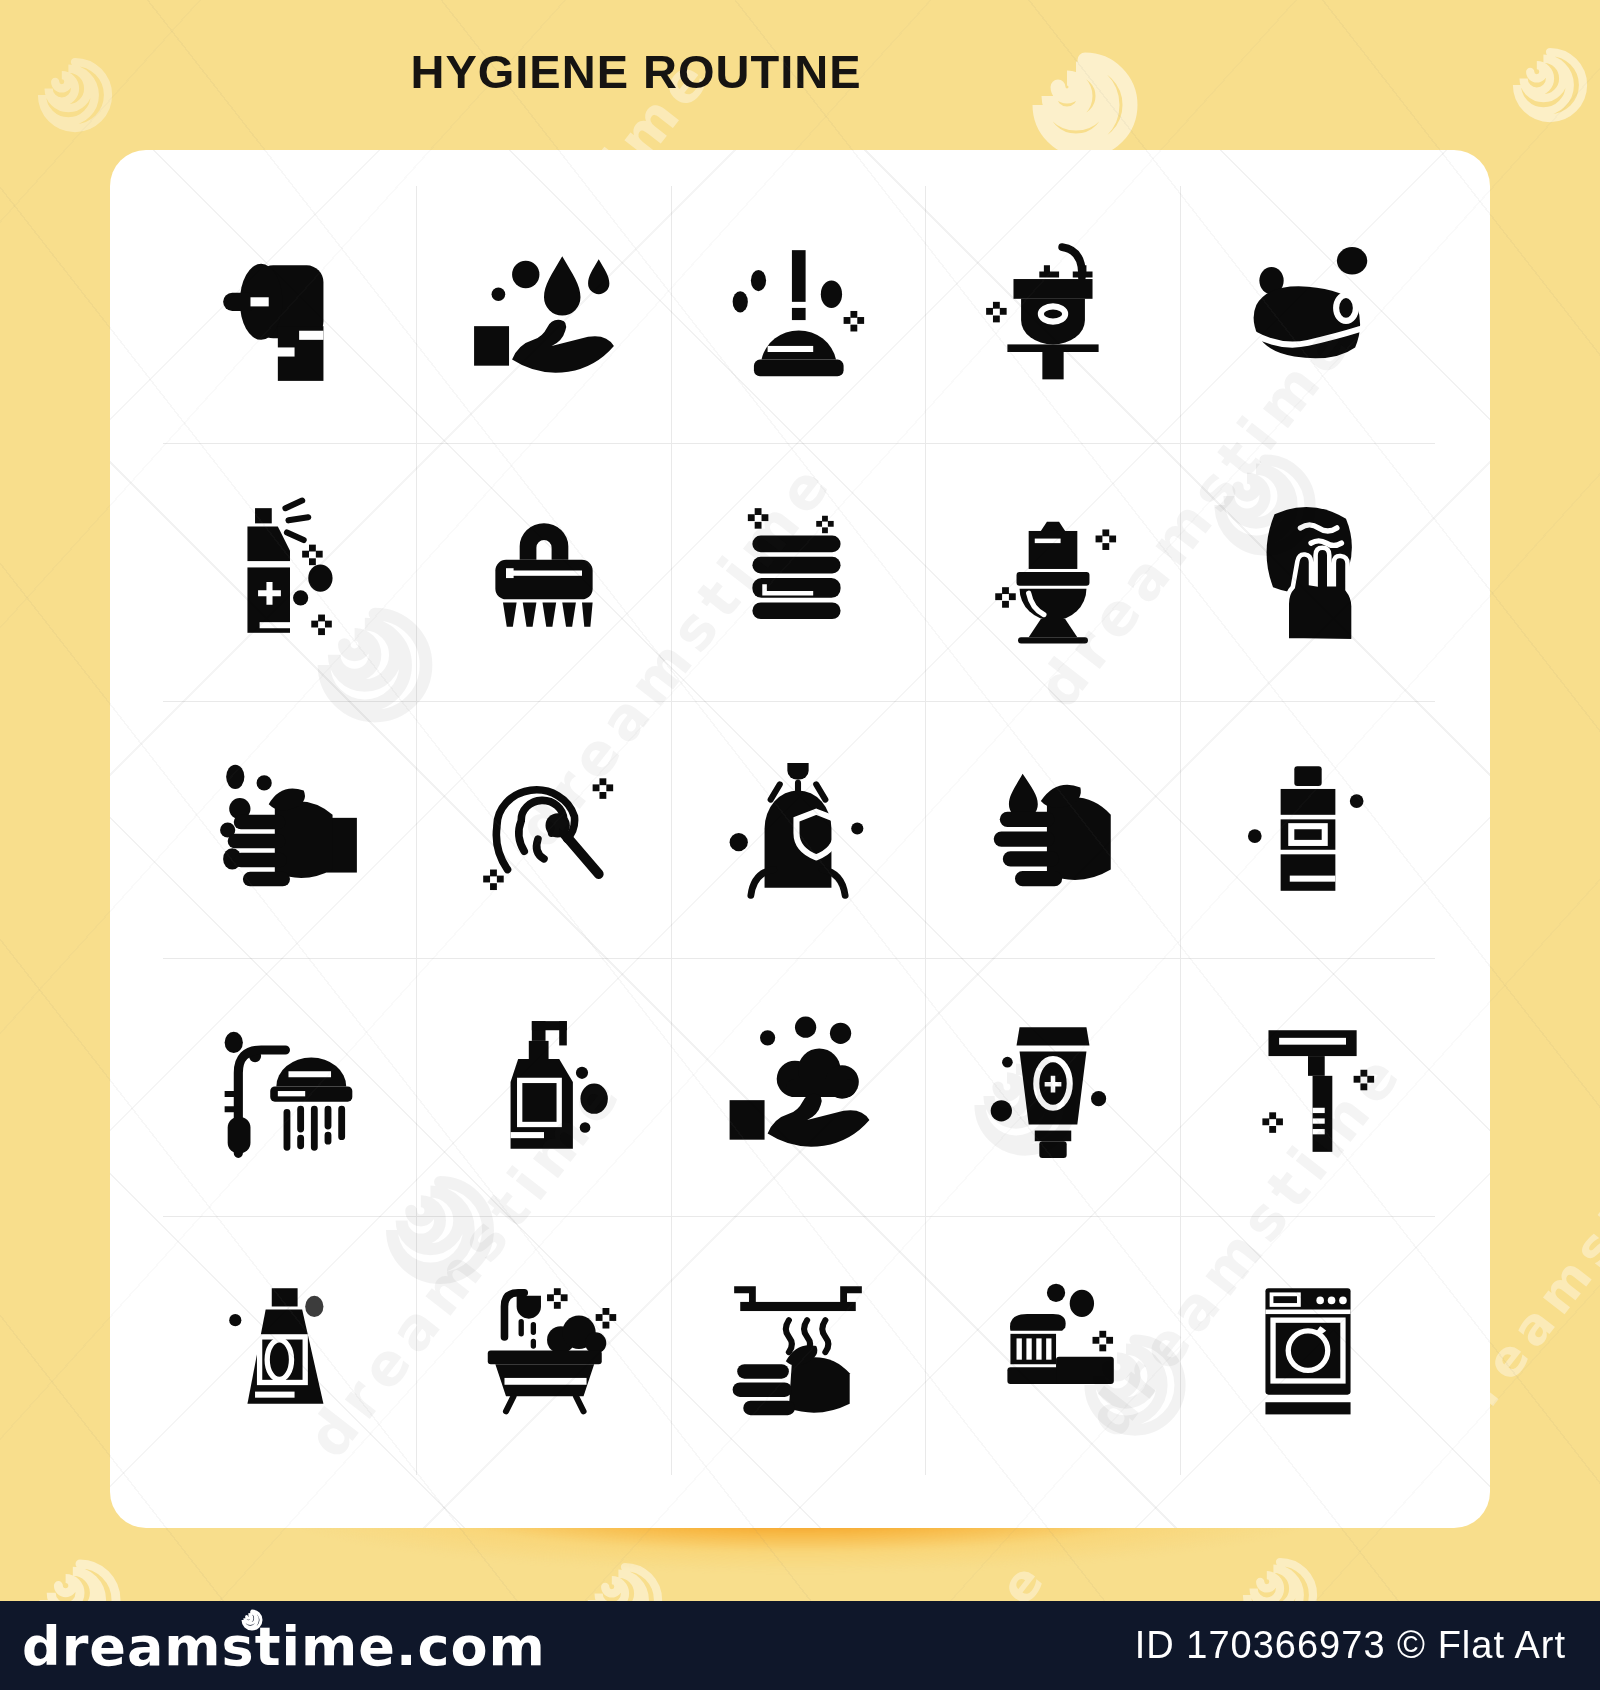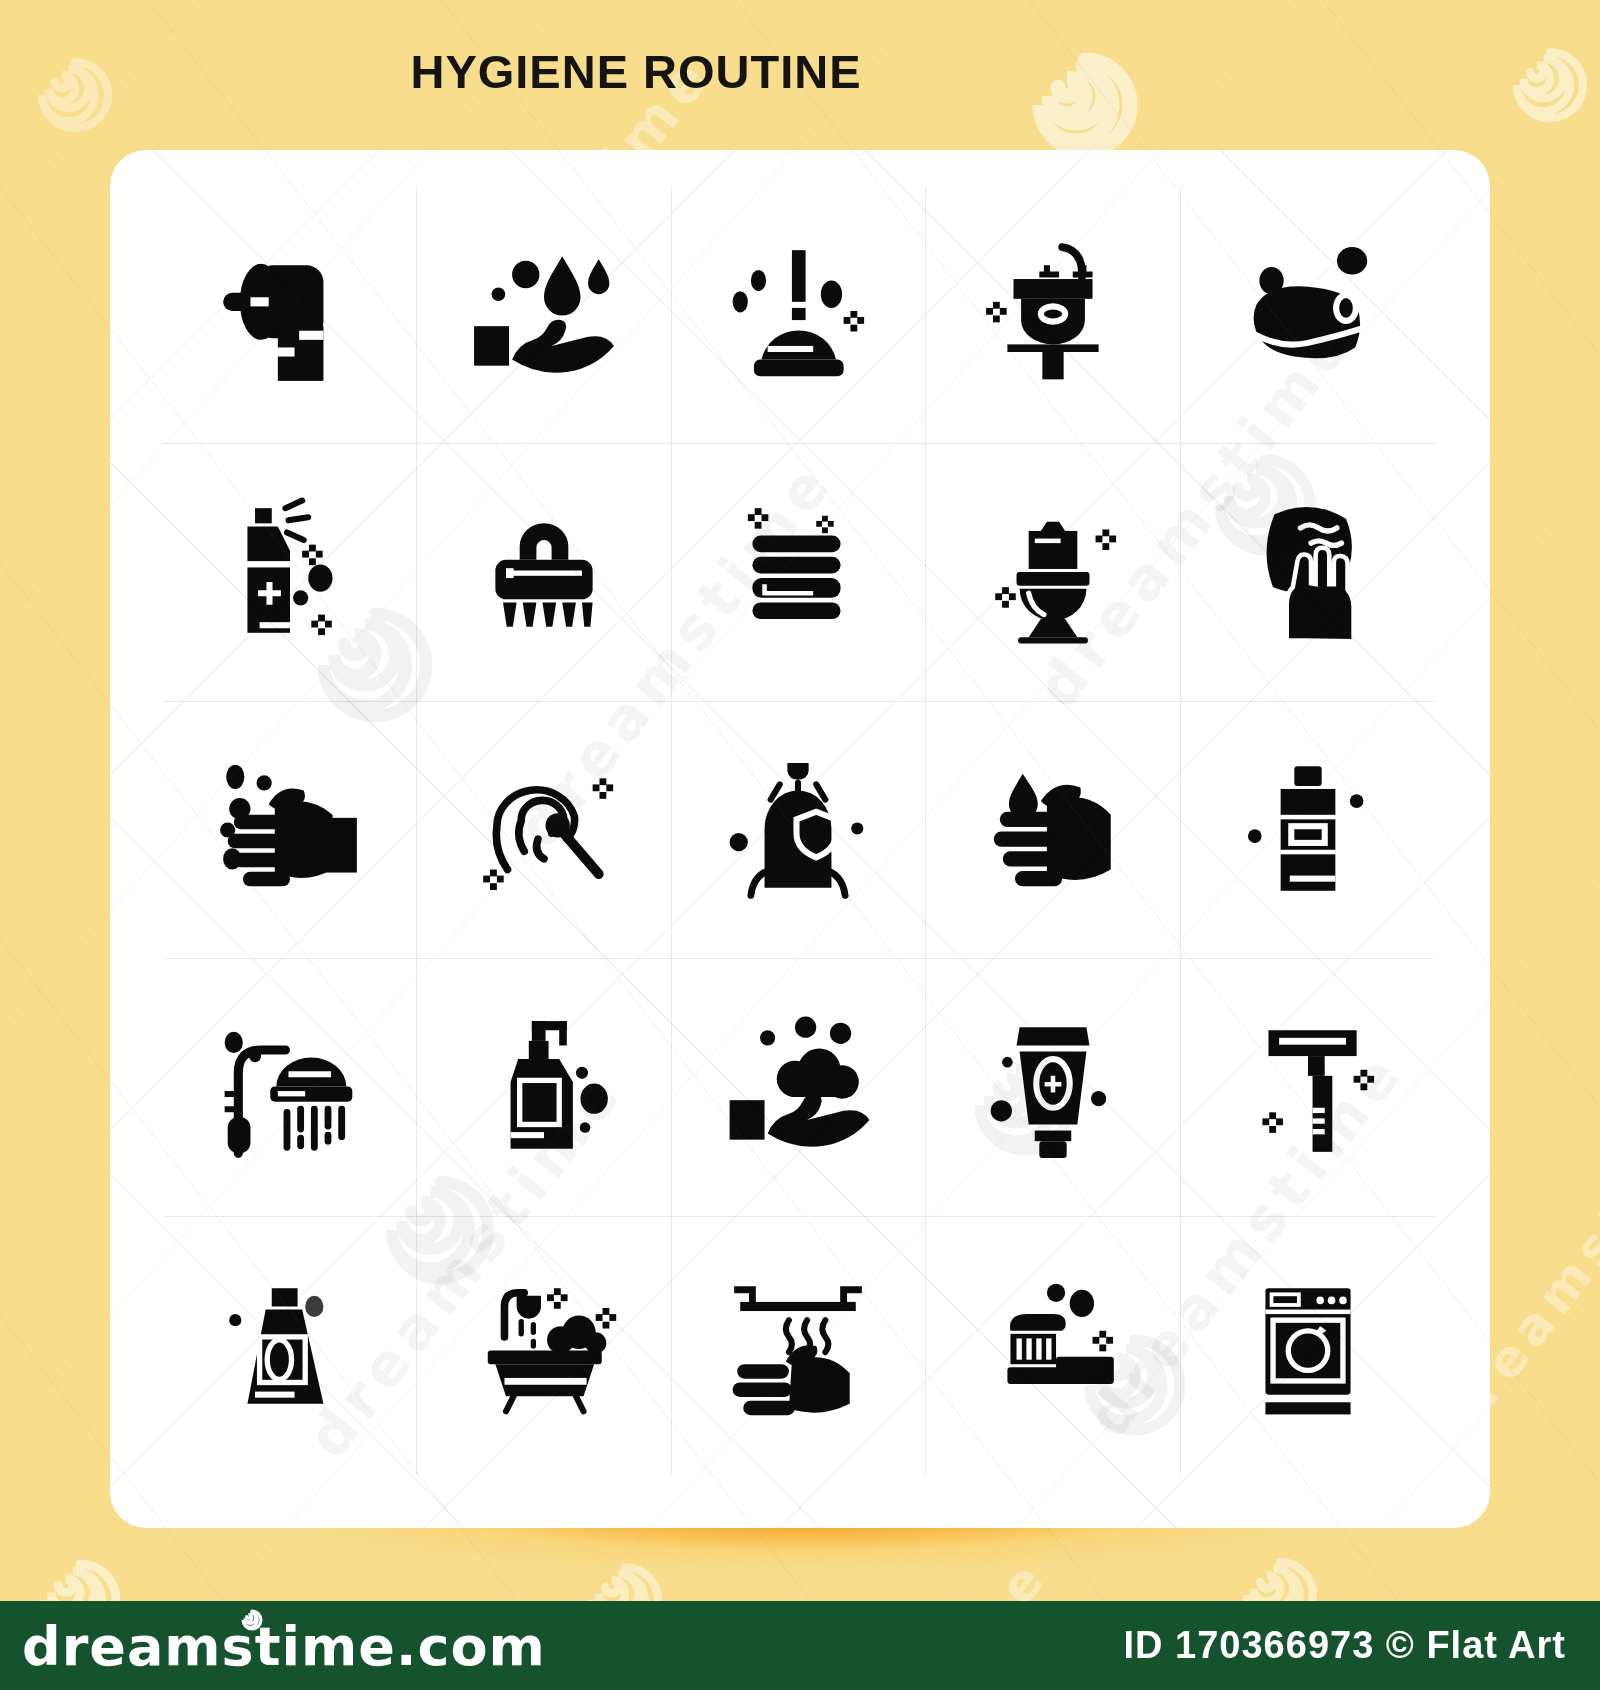--- a/index.html
+++ b/index.html
@@ -64,7 +64,7 @@
 
   .footer{
     position:absolute;left:0;top:1601px;width:1600px;height:89px;z-index:5;
-    background:#14532d;color:#fff;
+    background:#0f172a;color:#fff;
   }
   .brand{
     position:absolute;left:22px;top:14px;font-size:54px;font-weight:bold;

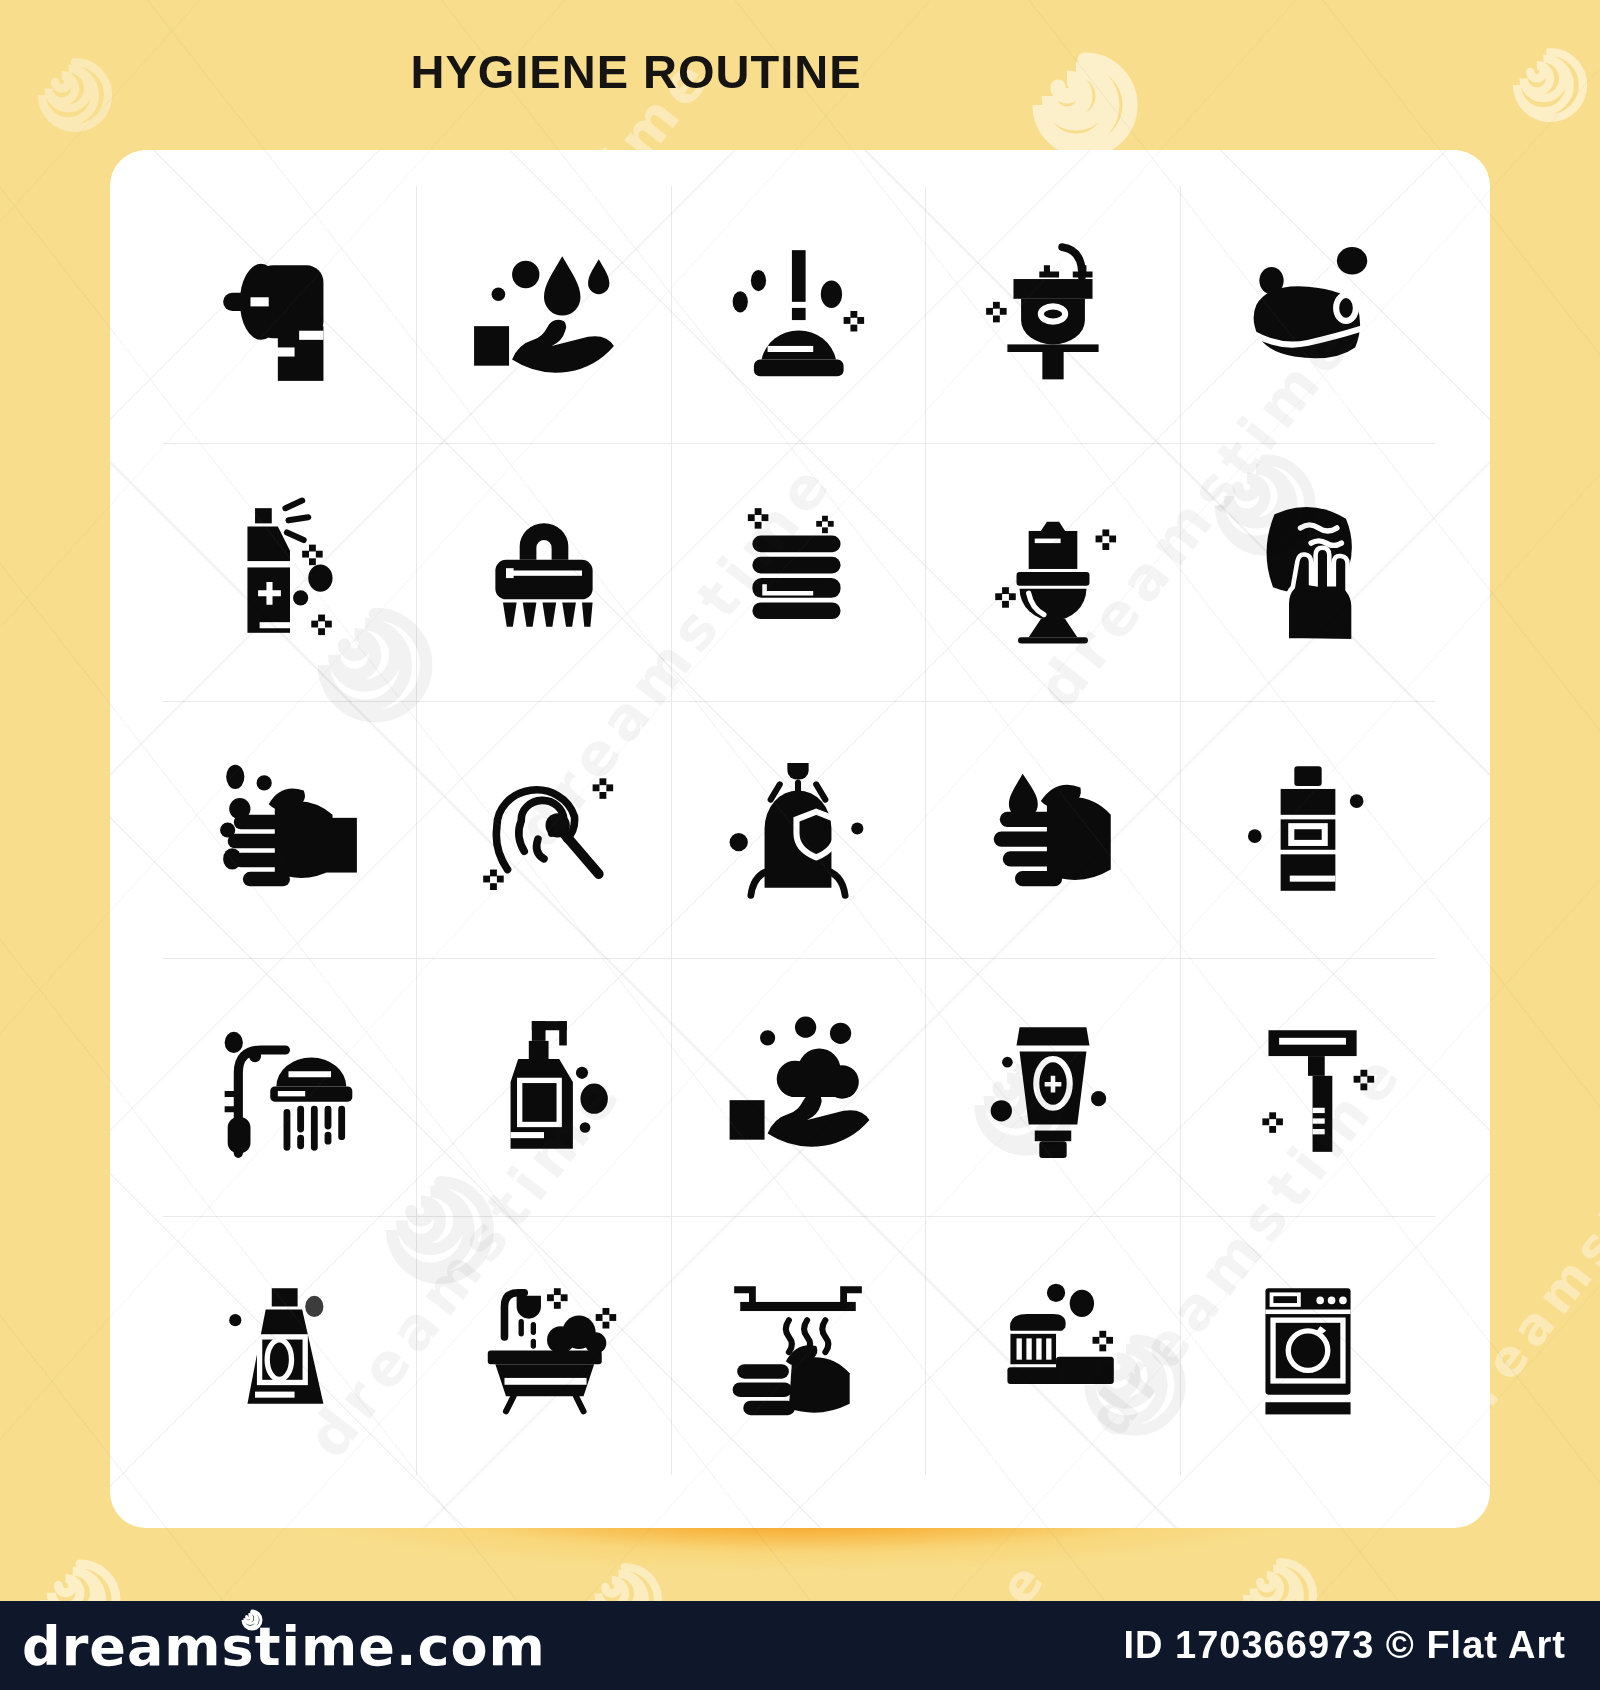--- a/index.html
+++ b/index.html
@@ -73,7 +73,7 @@
   .brand-spiral{position:absolute;left:237px;top:4px;}
   .credit{
     position:absolute;right:34px;top:0;height:89px;line-height:89px;
-    font-size:38px;font-weight:bold;letter-spacing:1px;
+    font-size:38px;font-weight:normal;letter-spacing:1px;
   }
 </style>
 </head>

